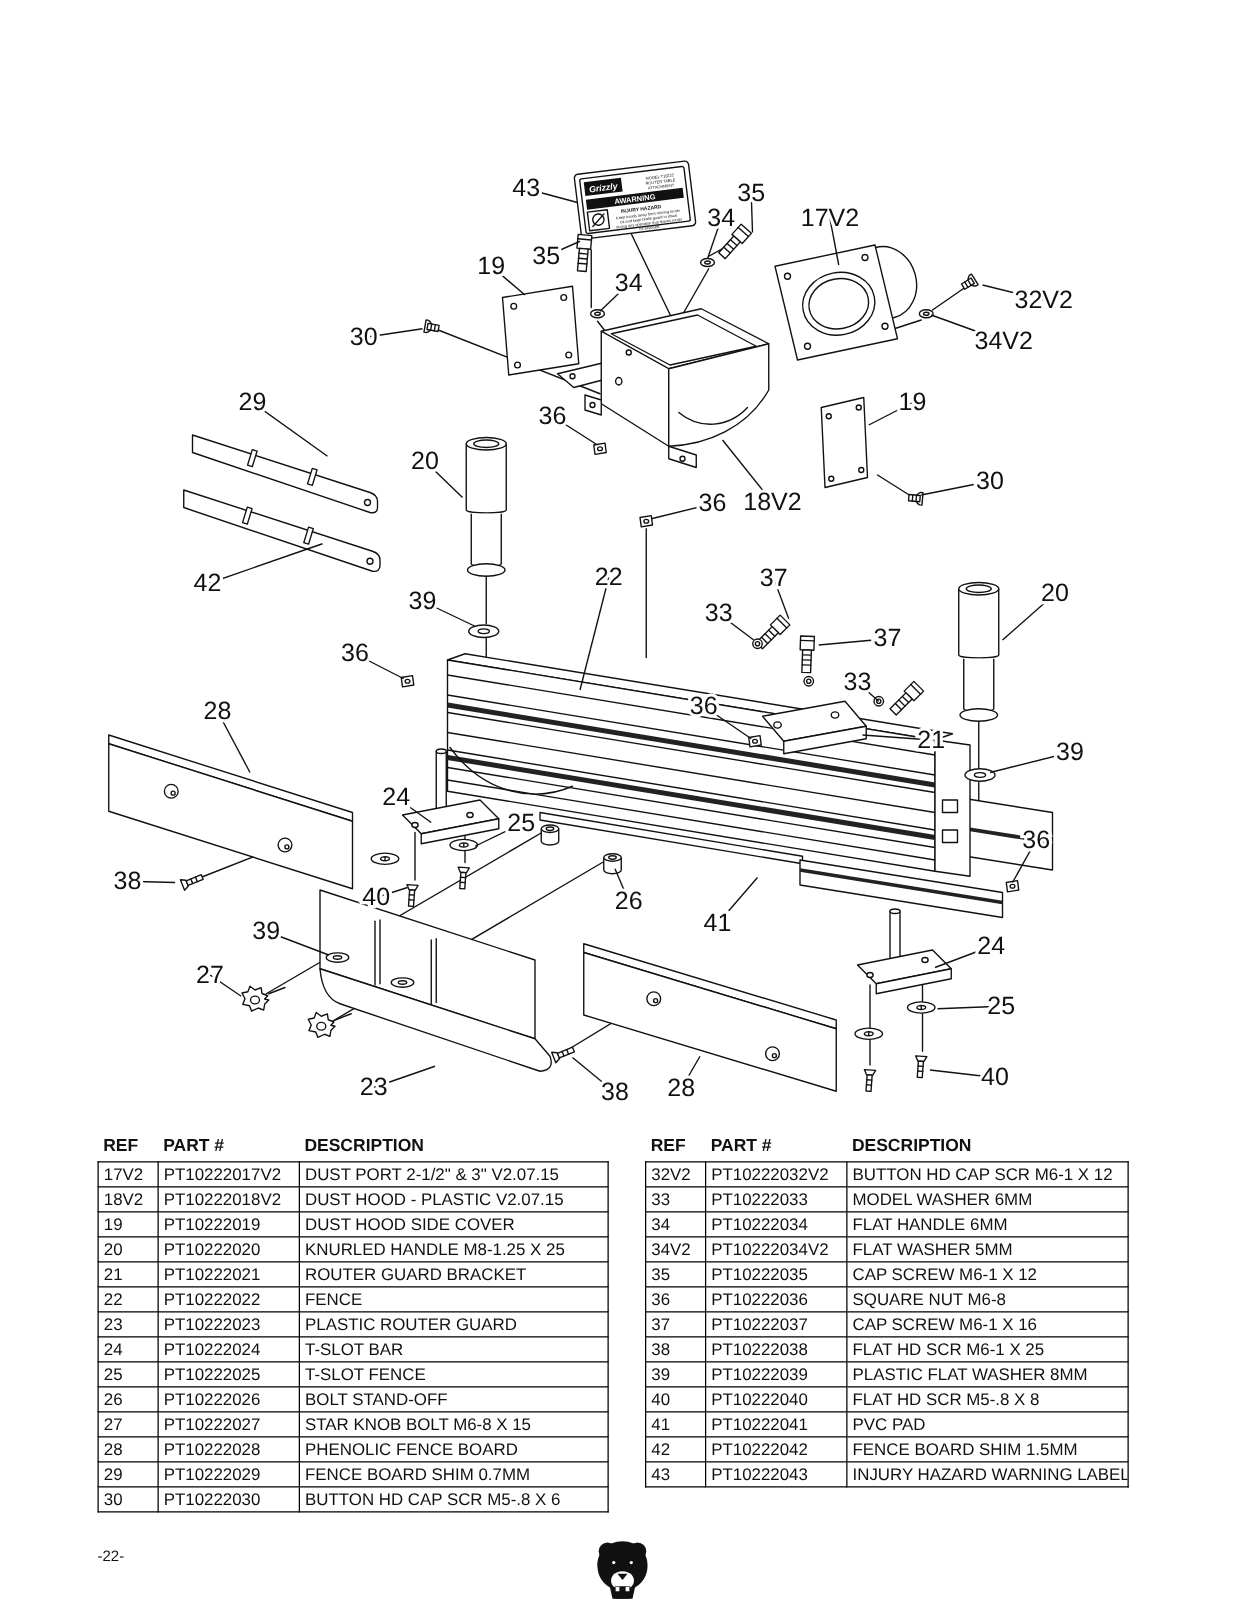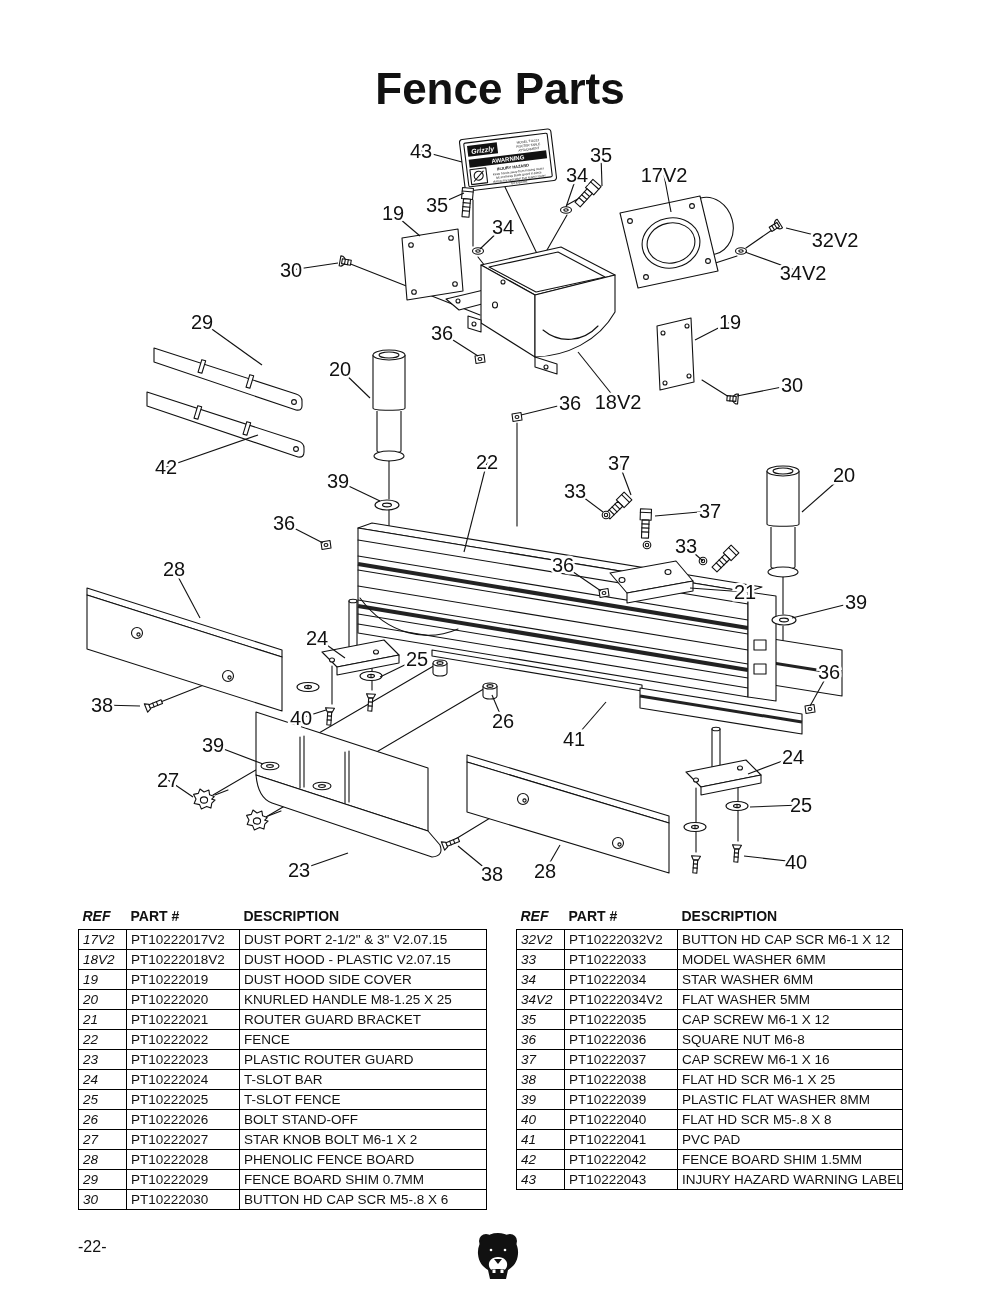--- a/index.html
+++ b/index.html
@@ -35,7 +35,6 @@
 
 <div class="page">
 
-  <h1 class="page-title">Fence Parts</h1>
 
   <svg id="diagram" width="1000" height="1294" viewBox="0 0 1000 1294">
 

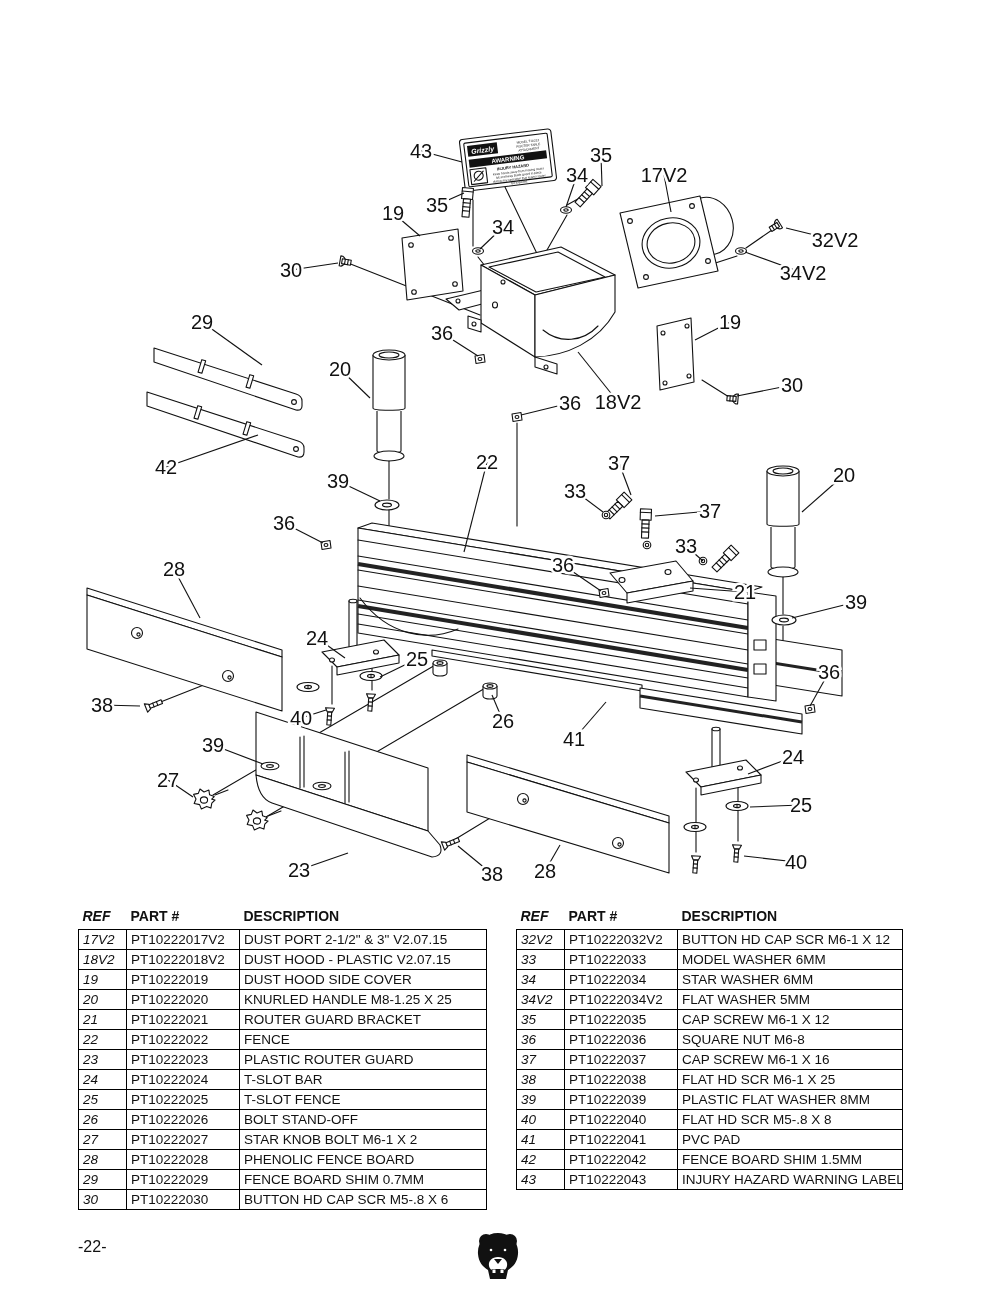--- a/index.html
+++ b/index.html
@@ -25,7 +25,7 @@
   table.parts td.th{border:none;font-weight:bold;font-size:14px;padding-bottom:3px;height:20px;}
   #left-table{left:78px;top:906px;width:409px;}
   #right-table{left:516px;top:906px;width:387px;}
-  #left-table td:nth-child(1),#right-table td:nth-child(1){width:40px;font-style:italic;}
+  #left-table td:nth-child(1),#right-table td:nth-child(1){width:40px;}
   #left-table td:nth-child(2),#right-table td:nth-child(2){width:105px;}
   .footer-left{position:absolute;left:78px;top:1238px;font-size:16px;}
   .footer-right{position:absolute;right:78px;top:1304px;font-size:16px;}

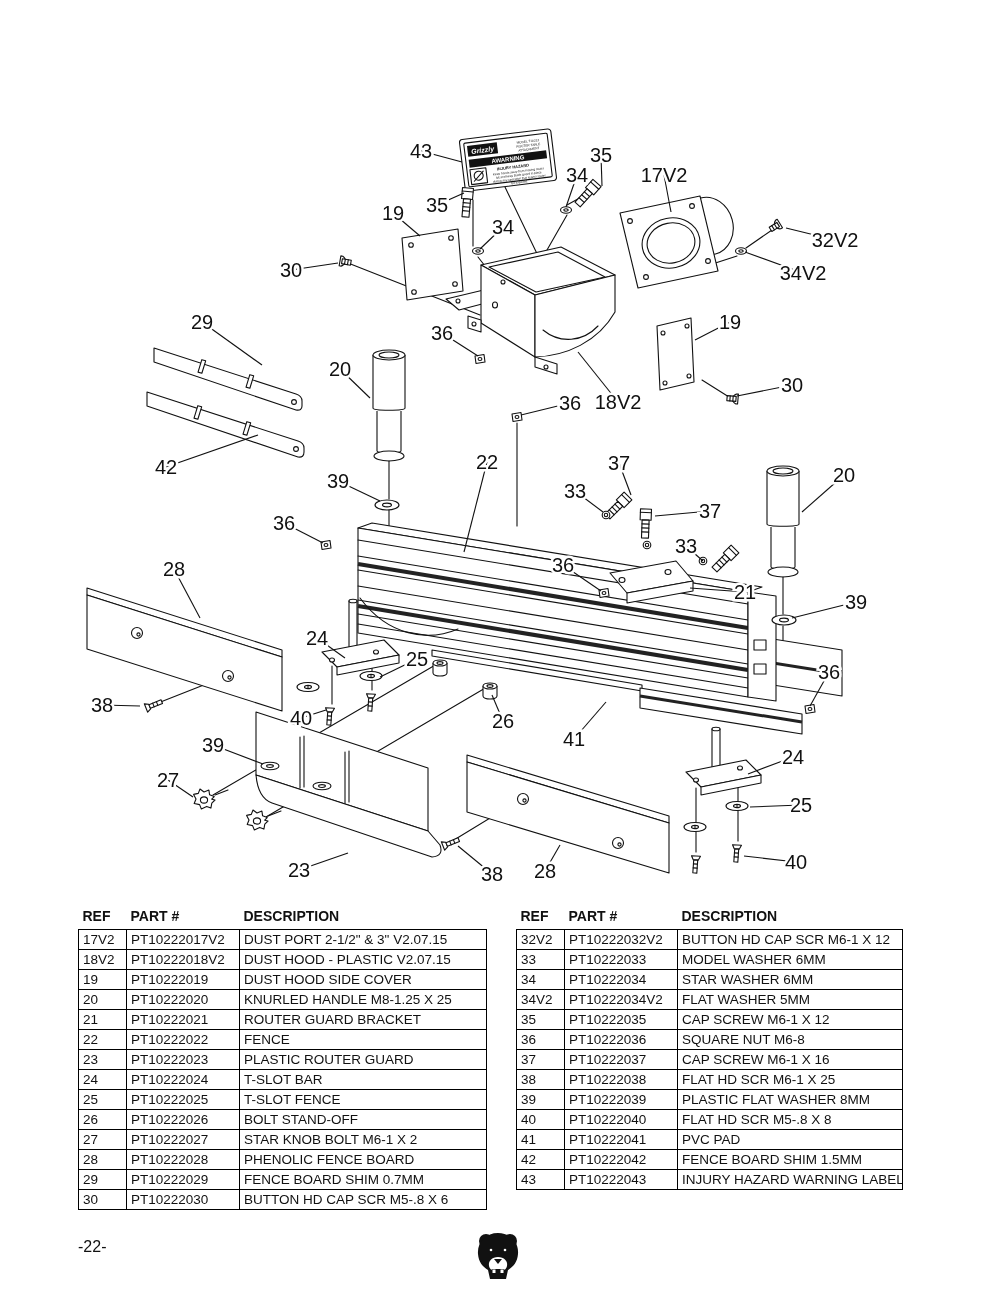--- a/index.html
+++ b/index.html
@@ -534,7 +534,7 @@
         <tr>
           <td>34</td>
           <td>PT10222034</td>
-          <td>STAR WASHER 6MM</td>
+          <td>FLAT HANDLE 6MM</td>
         </tr>
         <tr>
           <td>34V2</td>

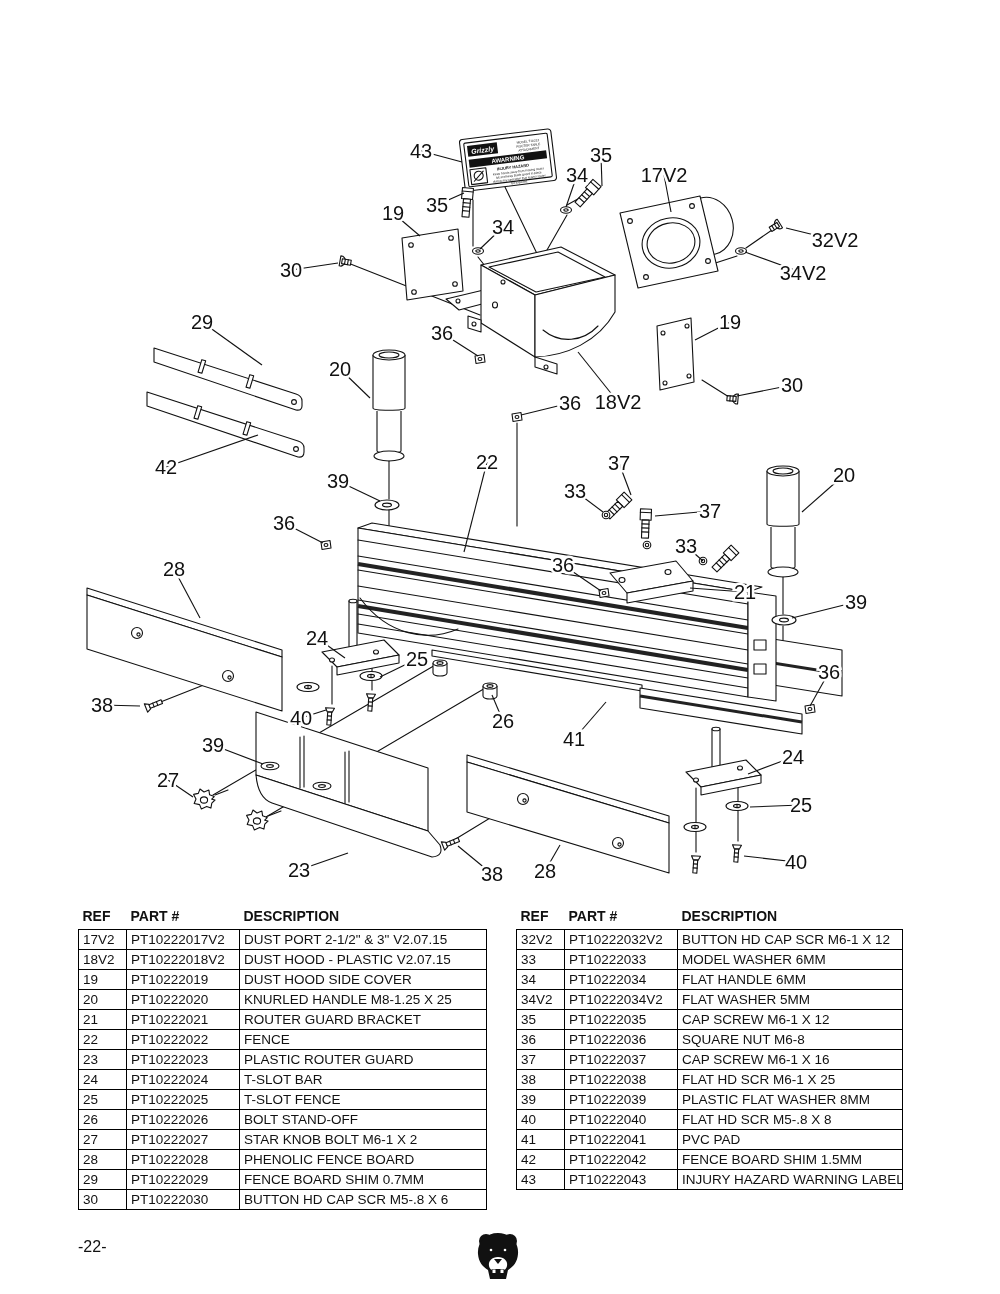--- a/index.html
+++ b/index.html
@@ -493,7 +493,7 @@
         <tr>
           <td>27</td>
           <td>PT10222027</td>
-          <td>STAR KNOB BOLT M6-1 X 2</td>
+          <td>STAR KNOB BOLT M6-8 X 15</td>
         </tr>
         <tr>
           <td>28</td>

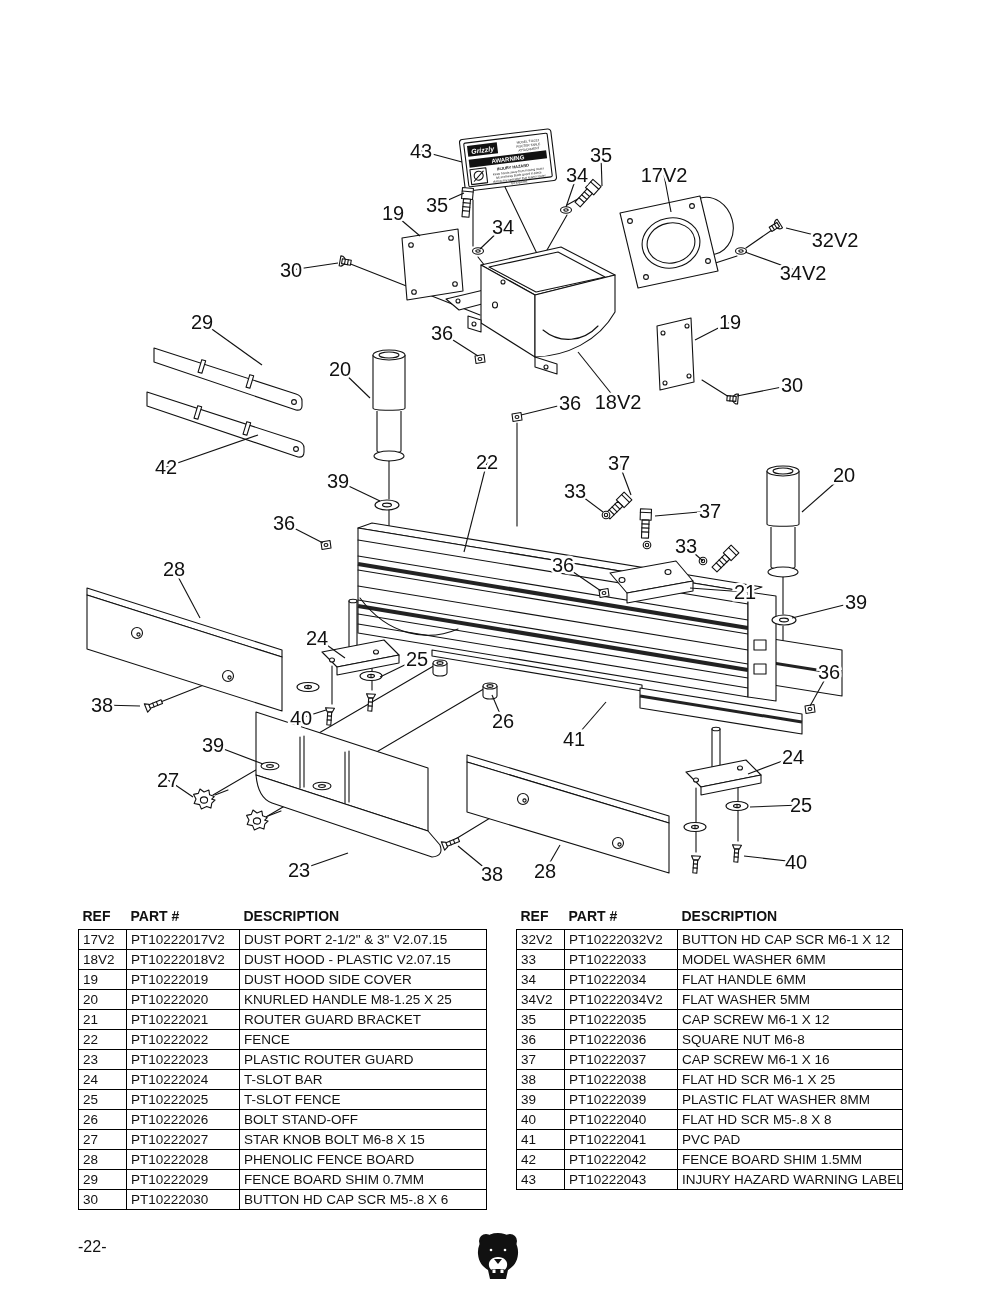--- a/index.html
+++ b/index.html
@@ -27,7 +27,7 @@
   #right-table{left:516px;top:906px;width:387px;}
   #left-table td:nth-child(1),#right-table td:nth-child(1){width:40px;}
   #left-table td:nth-child(2),#right-table td:nth-child(2){width:105px;}
-  .footer-left{position:absolute;left:78px;top:1238px;font-size:16px;}
+  .footer-left{position:absolute;left:78px;top:1238px;font-size:12px;}
   .footer-right{position:absolute;right:78px;top:1304px;font-size:16px;}
 </style>
 </head>

